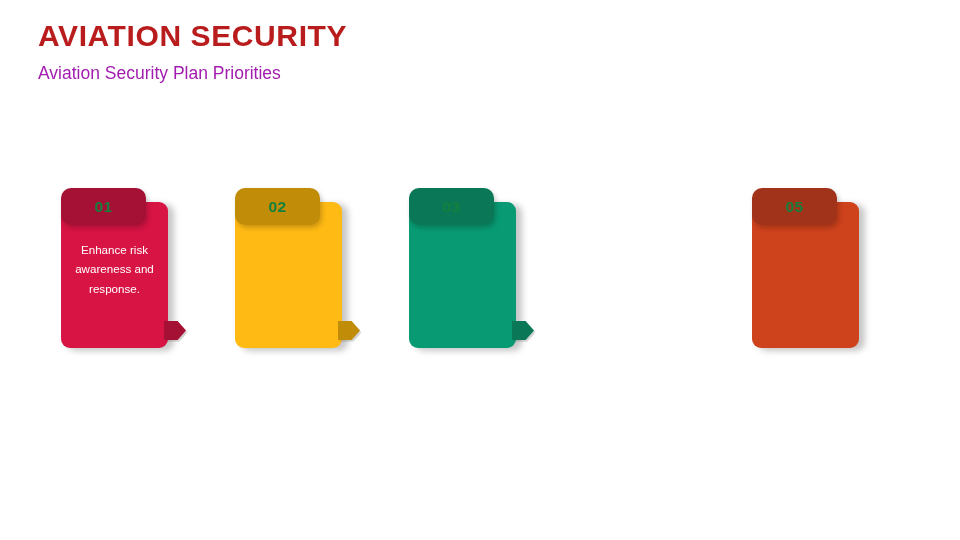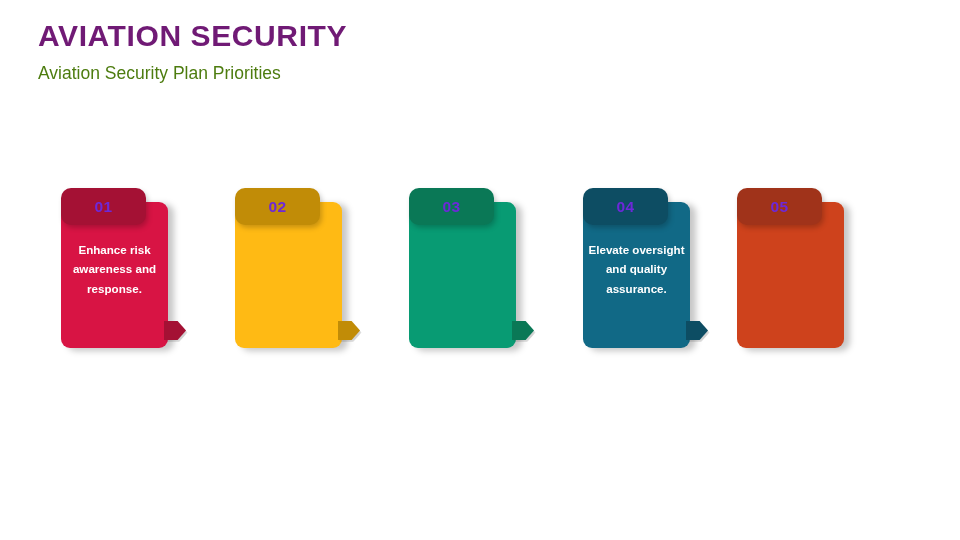--- a/index.html
+++ b/index.html
@@ -30,7 +30,7 @@
   .title {
     font-size: 30px;
     font-weight: bold;
-    color: #701a75;
+    color: #b91c1c;
     letter-spacing: 0.6px;
     line-height: 40px;
     margin: 0;

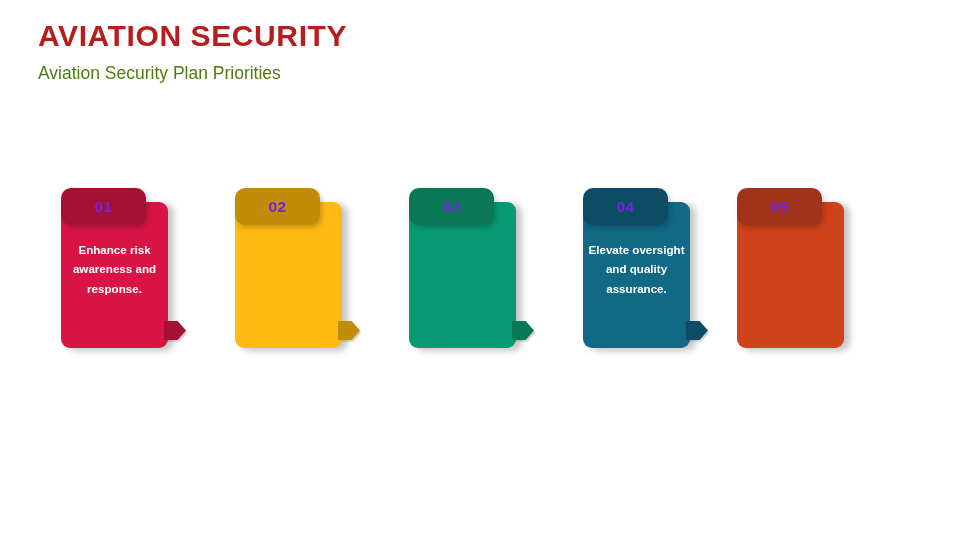--- a/index.html
+++ b/index.html
@@ -39,7 +39,7 @@
   .subtitle {
     font-size: 17.5px;
     font-weight: normal;
-    color: #4d7c0f;
+    color: #a21caf;
     line-height: 26px;
     margin: 4px 0 0 0;
     white-space: nowrap;

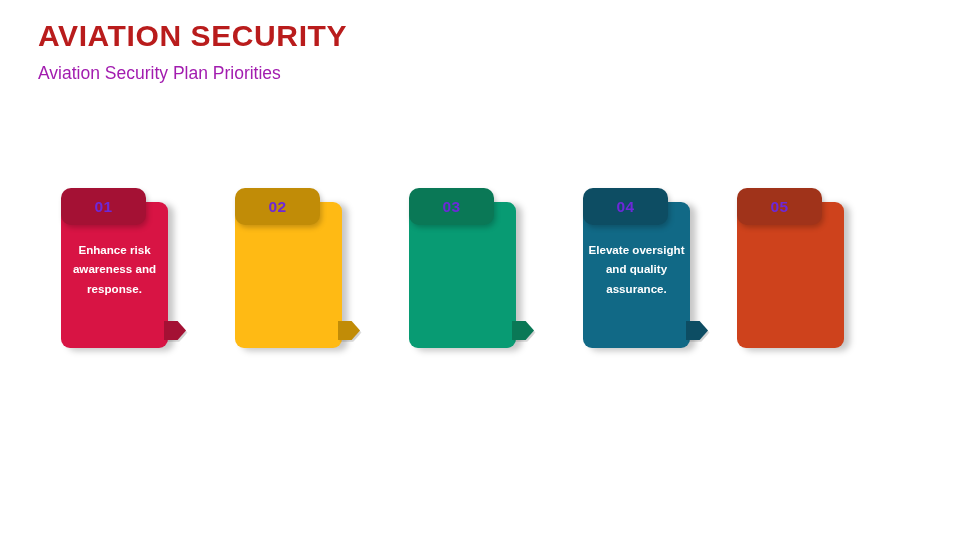--- a/index.html
+++ b/index.html
@@ -111,7 +111,7 @@
     display: flex;
     align-items: center;
     justify-content: center;
-    color: #6d28d9;
+    color: #15803d;
     font-size: 15.5px;
     font-weight: bold;
     letter-spacing: 0.3px;

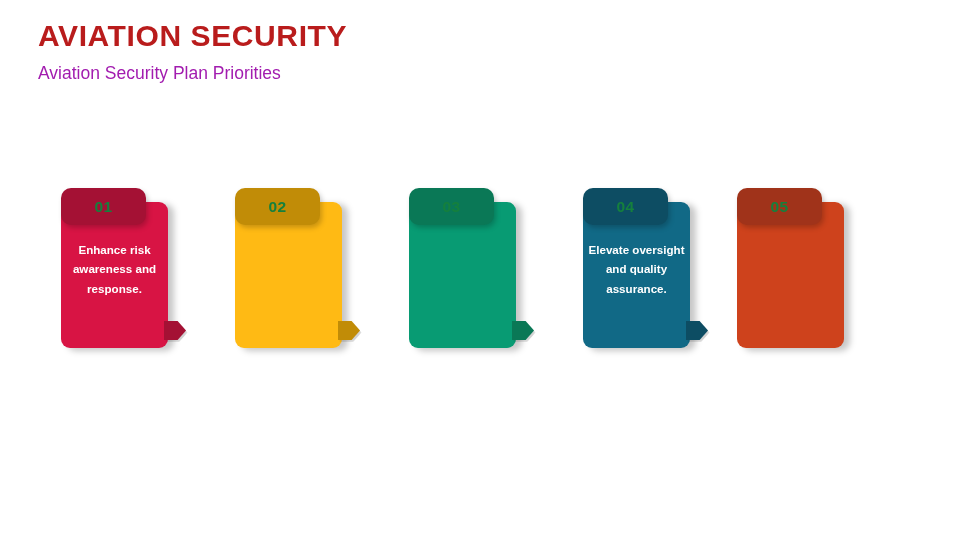--- a/index.html
+++ b/index.html
@@ -203,18 +203,6 @@
         <div class="card-tab" style="background: rgb(10, 120, 86);"></div>
         <div class="card-num">03</div>
       </div>
-      <div class="card" style="left: 522px;">
-        <div class="card-shadow"></div>
-        <div class="card-body" style="background: rgb(17, 105, 134);"></div>
-        <div class="card-arrow">
-          <div class="wedge-shadow"></div>
-          <div class="wedge" style="background: rgb(13, 77, 99);"></div>
-        </div>
-        <div class="card-tab-shadow"></div>
-        <div class="card-tab" style="background: rgb(13, 77, 99);"></div>
-        <div class="card-num">04</div>
-        <div class="card-text">Elevate oversight and quality assurance.</div>
-      </div>
       <div class="card" style="left: 676px; padding-left: 7px;">
         <div class="card-shadow"></div>
         <div class="card-body" style="background: rgb(206, 66, 28);"></div>

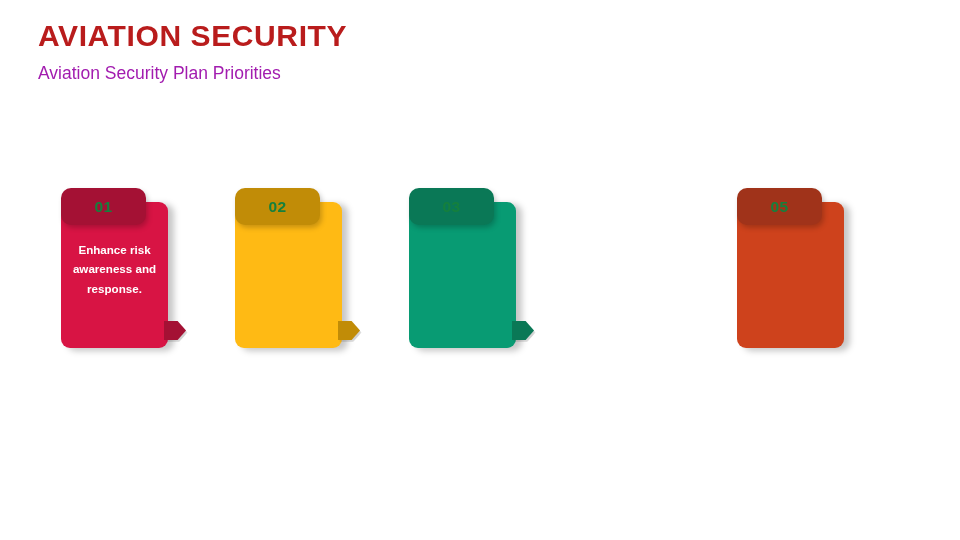--- a/index.html
+++ b/index.html
@@ -203,7 +203,7 @@
         <div class="card-tab" style="background: rgb(10, 120, 86);"></div>
         <div class="card-num">03</div>
       </div>
-      <div class="card" style="left: 676px; padding-left: 7px;">
+      <div class="card" style="left: 691px; padding-left: 7px;">
         <div class="card-shadow"></div>
         <div class="card-body" style="background: rgb(206, 66, 28);"></div>
         <div class="card-tab-shadow"></div>

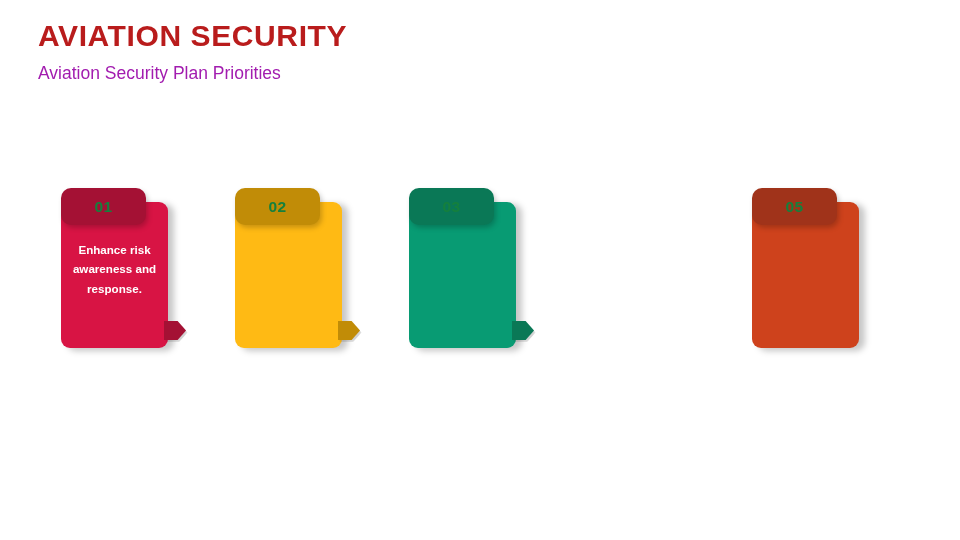--- a/index.html
+++ b/index.html
@@ -125,7 +125,7 @@
     text-align: center;
     color: #ffffff;
     font-size: 11.6px;
-    font-weight: bold;
+    font-weight: normal;
     line-height: 19.4px;
     padding: 0 1px;
     box-sizing: border-box;

